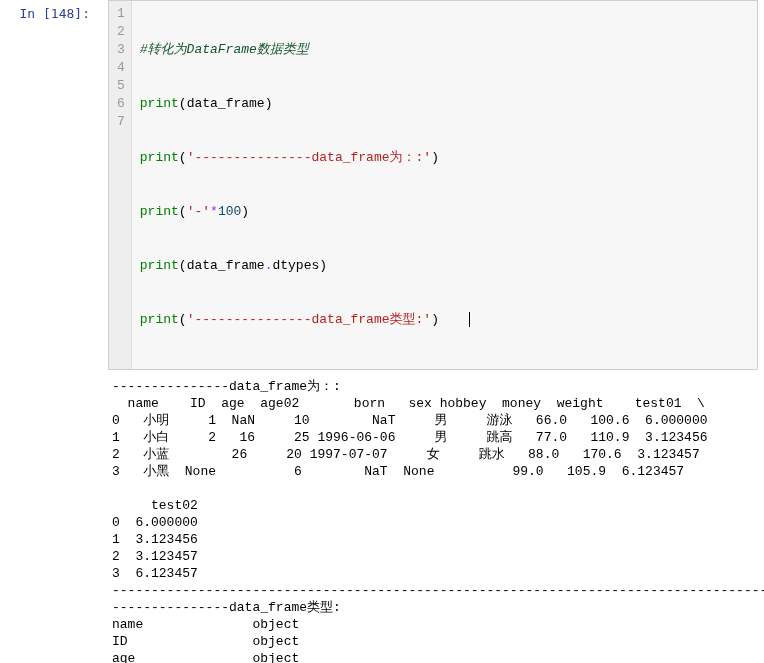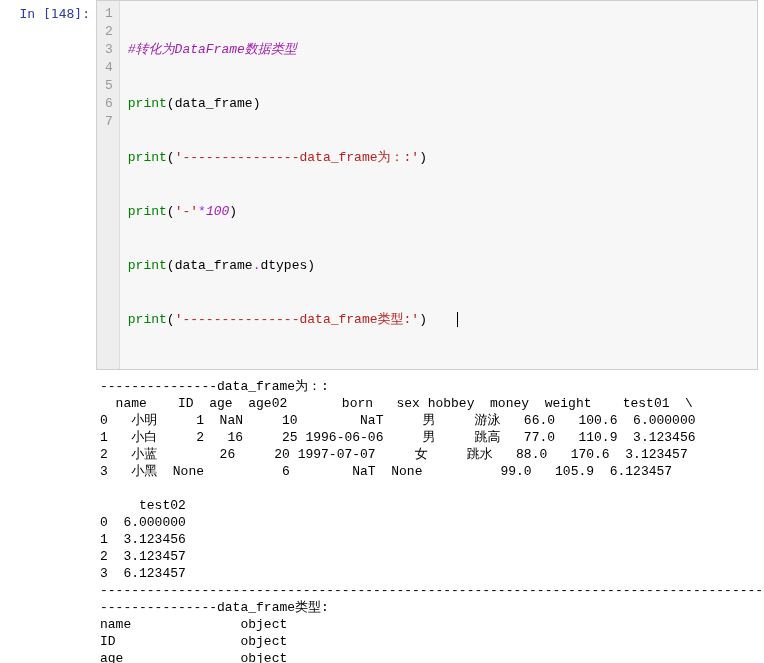--- a/index.html
+++ b/index.html
@@ -17,7 +17,7 @@
     .prompt {
       width: 90px;
       text-align: right;
-      padding: 6px 6px 0 0;
+      padding: 6px 18px 0 0;
       flex-shrink: 0;
       color: #303F9F;
       font-family: "Consolas", monospace;

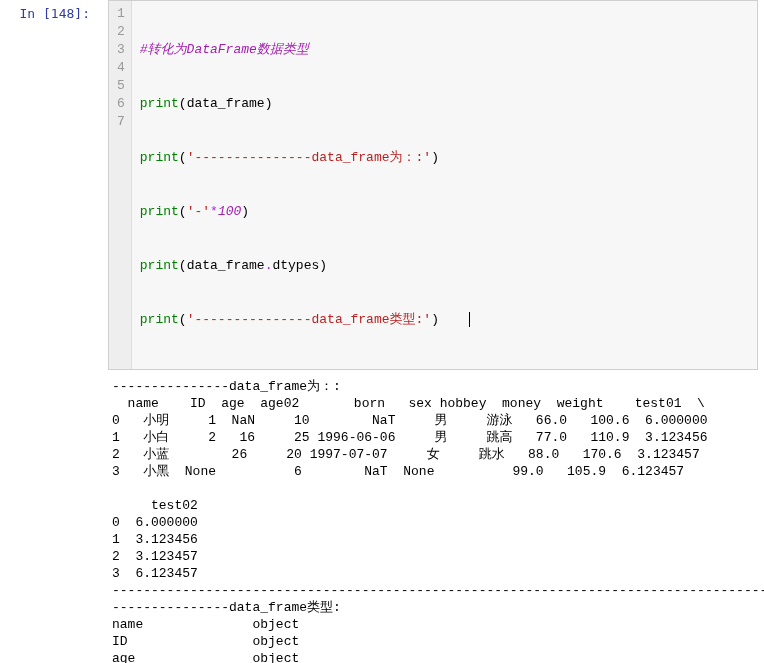--- a/index.html
+++ b/index.html
@@ -53,7 +53,7 @@
     .code-line {
       height: 18px;
     }
-    .c-comment { color: #a21caf; font-style: italic; font-family: Liberation Mono, monospace; }
+    .c-comment { color: #14532d; font-style: italic; font-family: Liberation Mono, monospace; }
     .c-ident { color: #000; }
     .c-op { color: #aa22ff; }
     .c-builtin { color: #008000; }

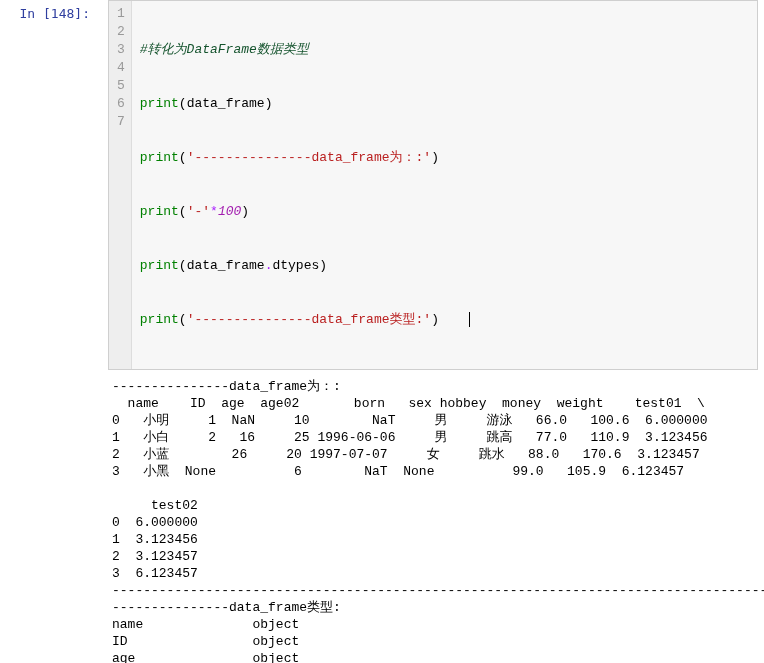--- a/index.html
+++ b/index.html
@@ -59,7 +59,7 @@
     .c-builtin { color: #008000; }
     .c-str { color: #ba2121; }
     .c-cjk-red { color: #ba2121; }
-    .c-num { color: #a21caf; font-style: italic; }
+    .c-num { color: #0c4a6e; }
     .cursor {
       display: inline-block;
       width: 1px;

